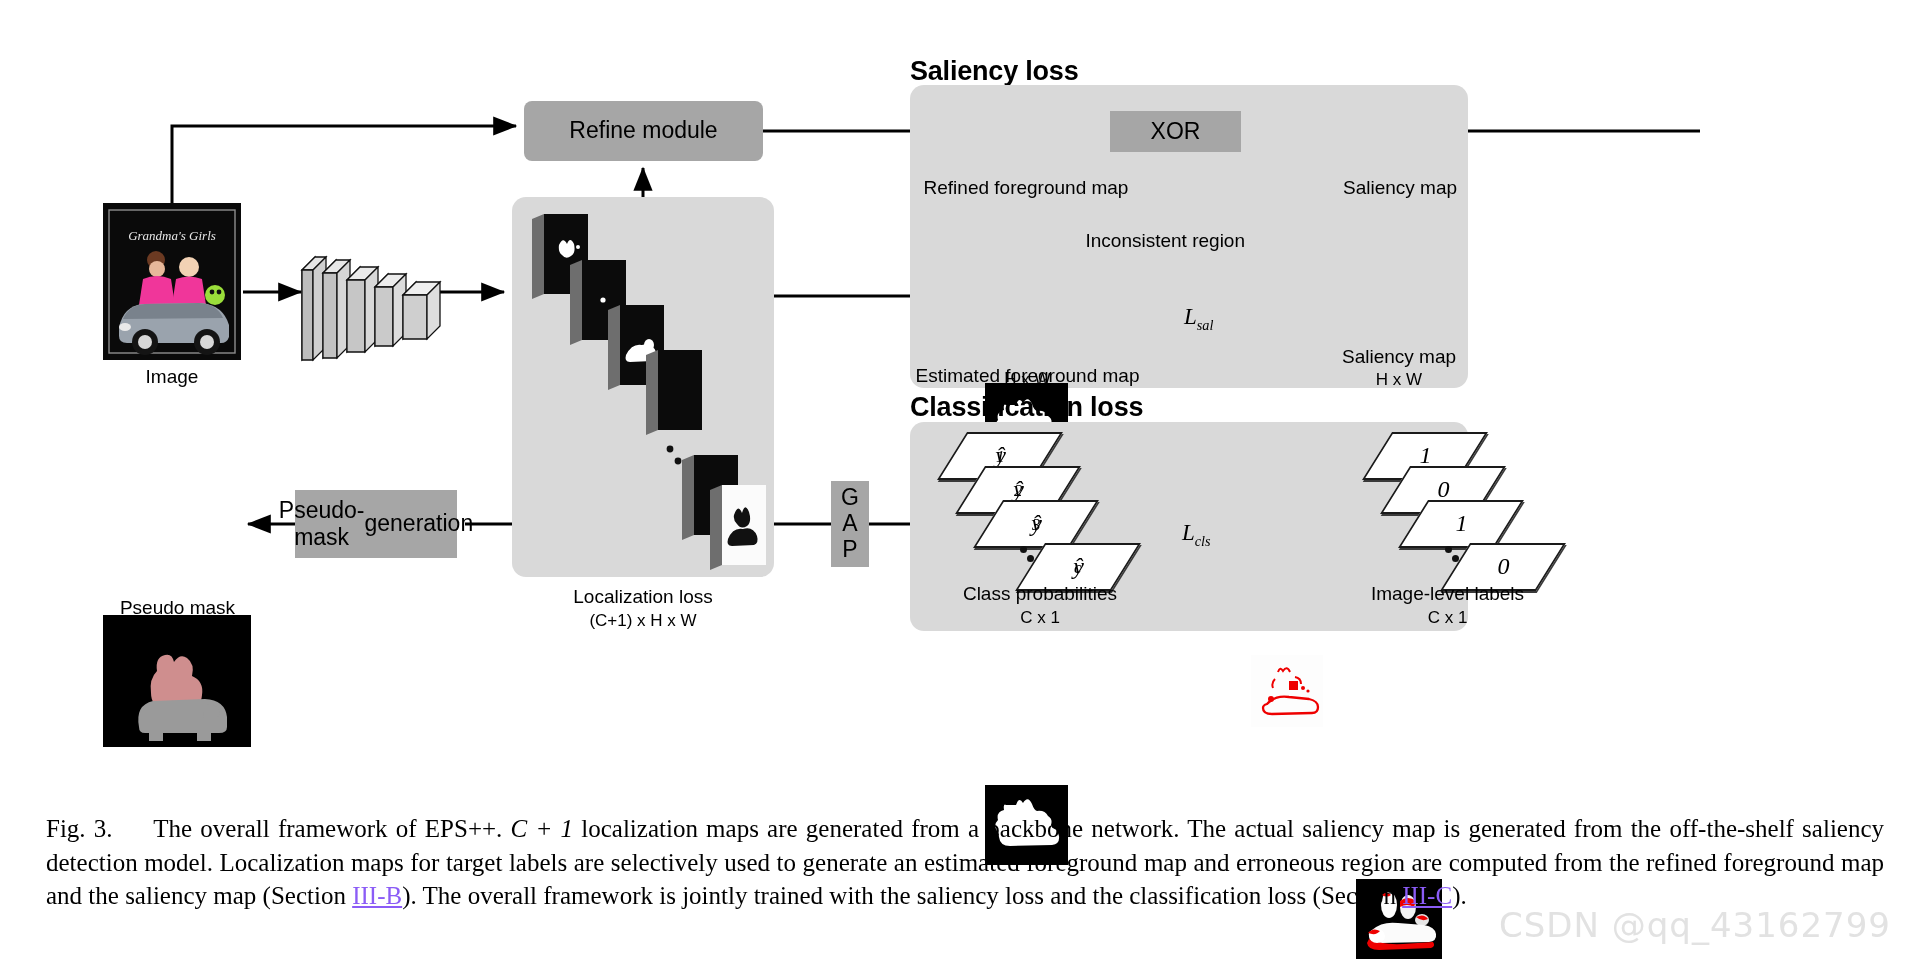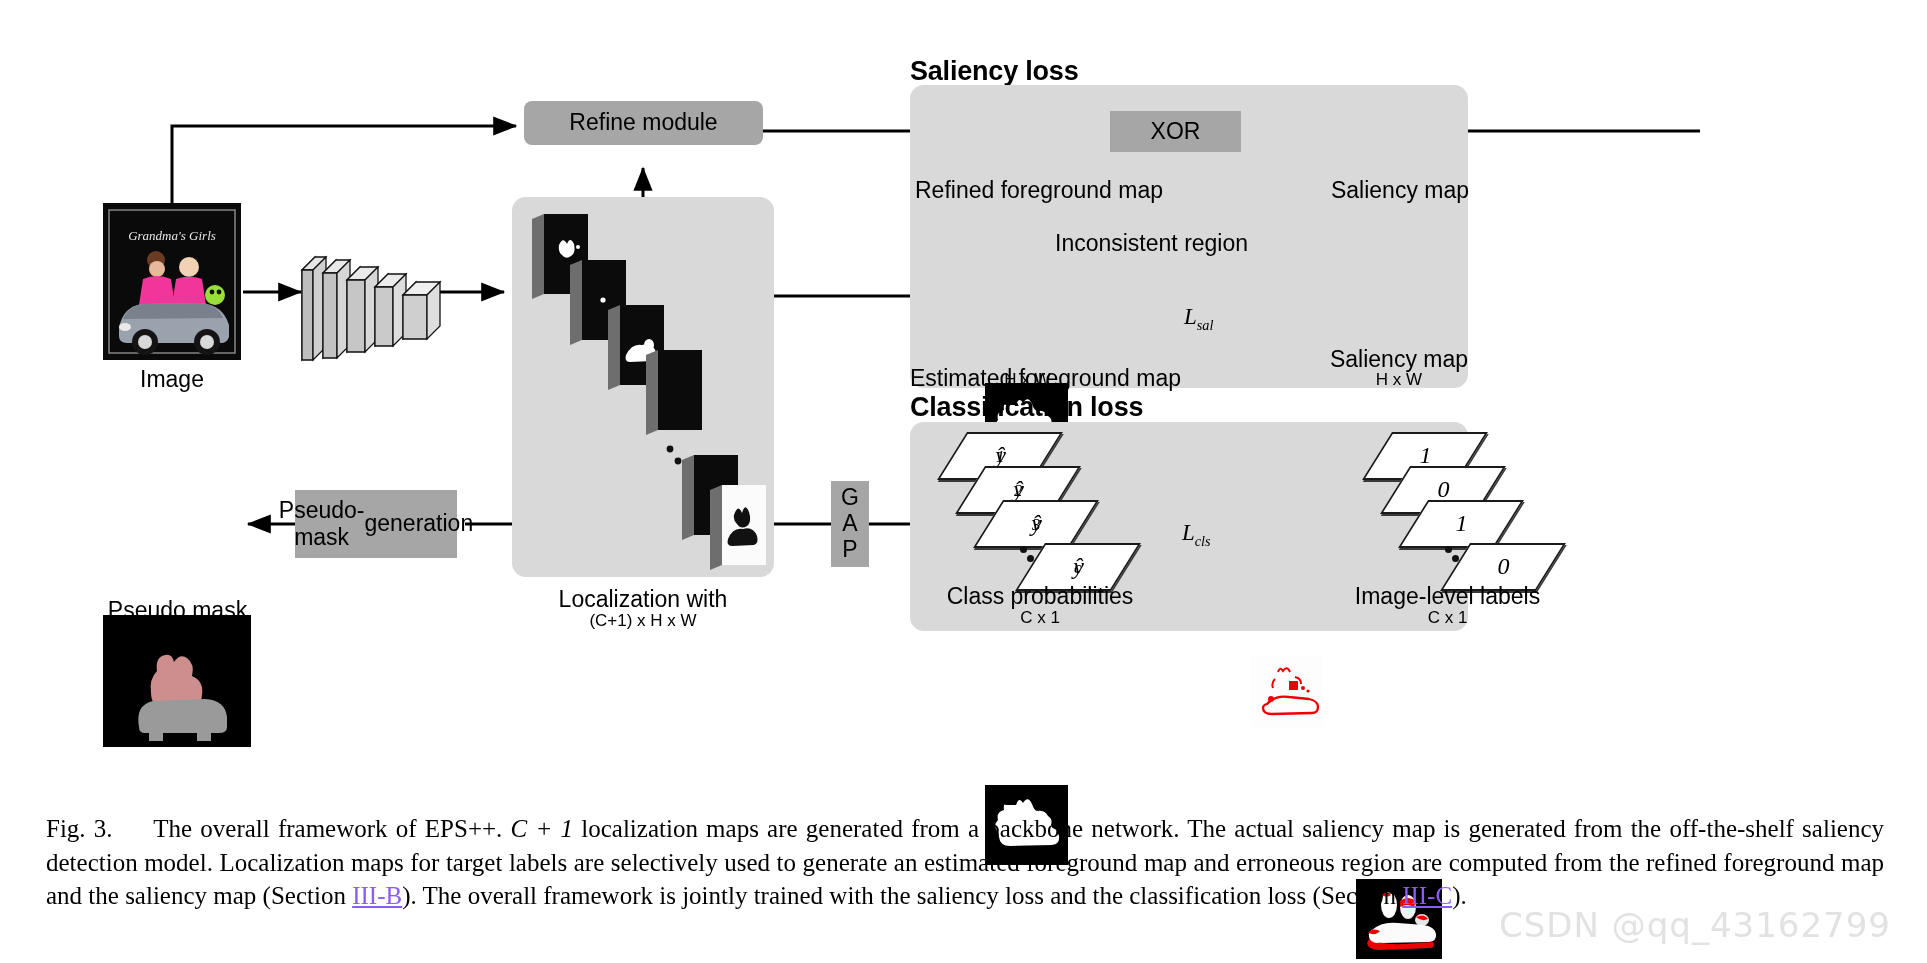--- a/index.html
+++ b/index.html
@@ -272,7 +272,7 @@
     </svg>
   </div>
 
-  <div class="abs grayblock rounded" style="left:524px; top:101px; width:239px; height:44px;">Refine module</div>
+  <div class="abs grayblock rounded" style="left:524px; top:101px; width:239px; height:60px;">Refine module</div>
 
   <div class="abs panel" style="left:512px; top:197px; width:262px; height:380px;"></div>
 

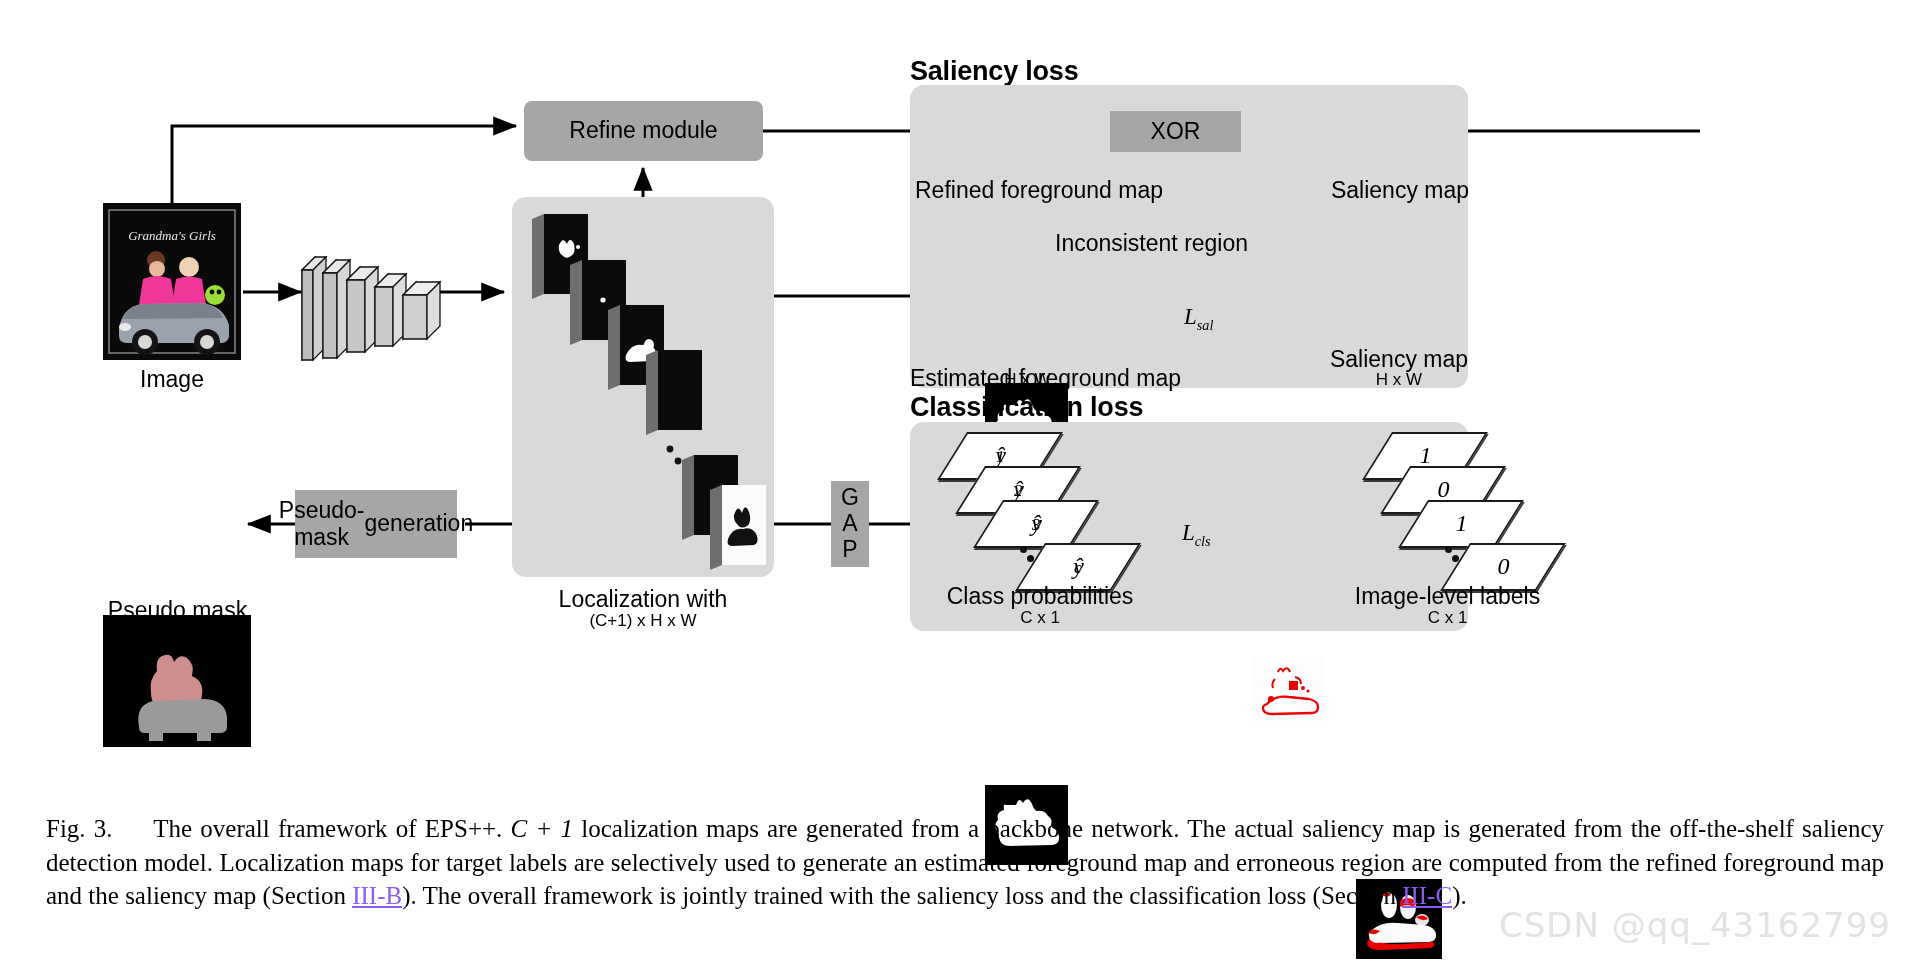--- a/index.html
+++ b/index.html
@@ -46,7 +46,7 @@
     letter-spacing: -0.2px;
   }
   .cap {
-    font-size: 23px;
+    font-size: 19px;
     color: #000;
     text-align: center;
     white-space: nowrap;

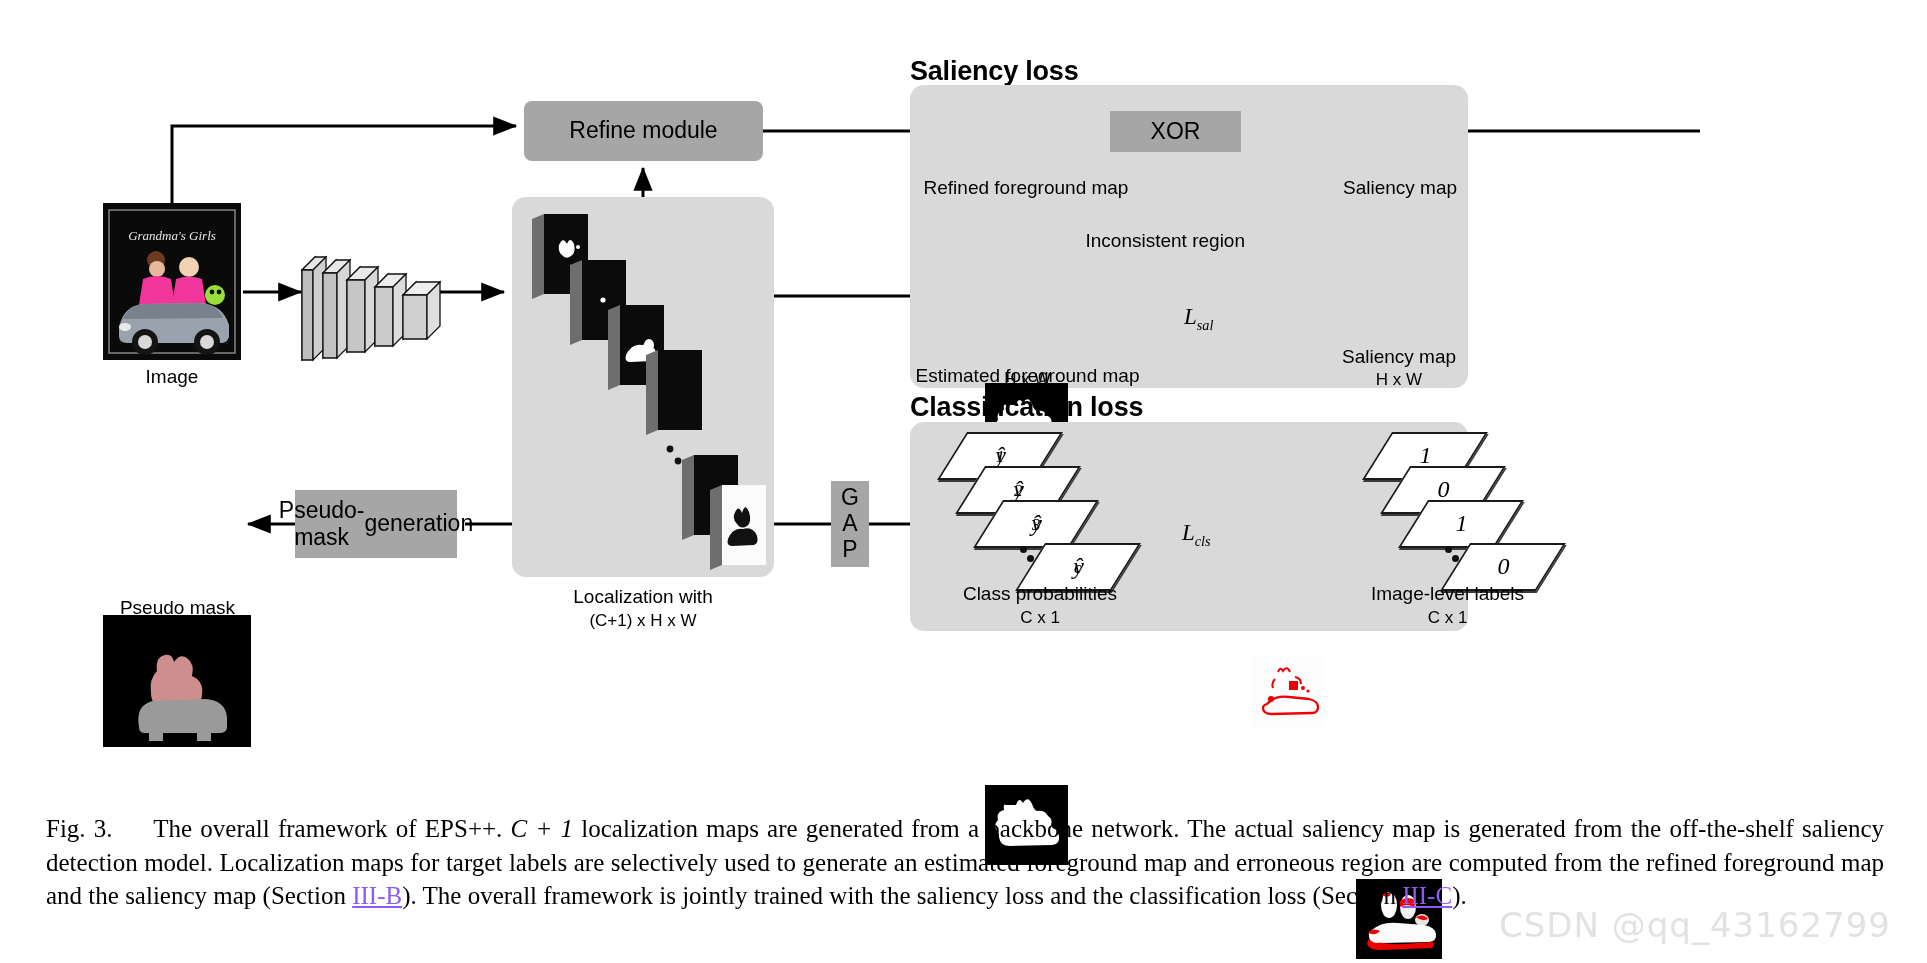--- a/index.html
+++ b/index.html
@@ -321,7 +321,7 @@
       </g>
     </svg>
   </div>
-  <div class="abs cap" style="left:512px; top:586px; width:262px;">Localization with</div>
+  <div class="abs cap" style="left:512px; top:586px; width:262px;">Localization loss</div>
   <div class="abs cap small" style="left:512px; top:611px; width:262px;">(C+1) x H x W</div>
 
   <div class="abs gap" style="left:831px; top:481px; width:38px; height:86px;">

